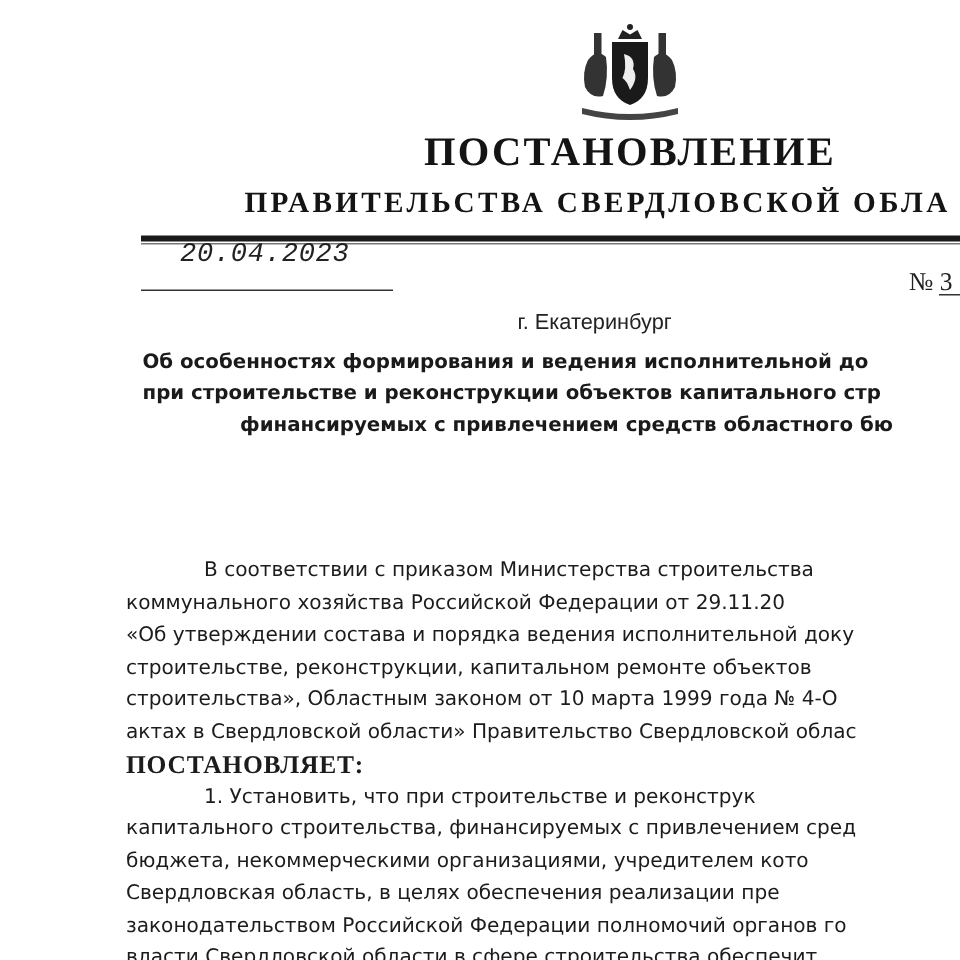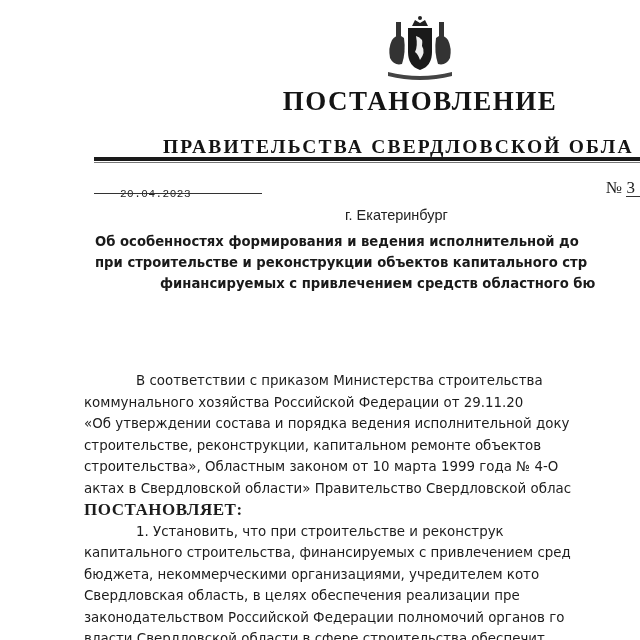--- a/index.html
+++ b/index.html
@@ -15,7 +15,7 @@
     letter-spacing: 1.5px; color: #141414;
   }
   .title-sub {
-    position: absolute; left: 163px; top: 136px; white-space: nowrap;
+    position: absolute; left: 163px; top: 125px; white-space: nowrap;
     font-family: "Liberation Serif", serif; font-weight: bold; font-size: 19.5px;
     letter-spacing: 2.2px; color: #141414; text-align: center;
   }

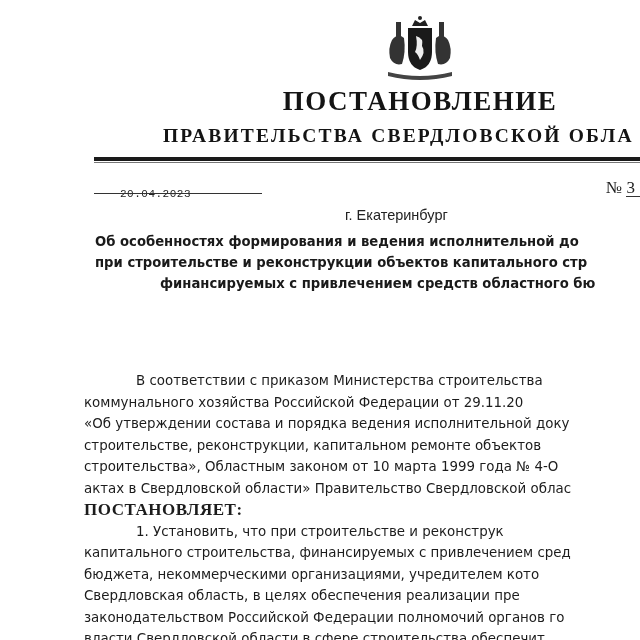--- a/index.html
+++ b/index.html
@@ -22,8 +22,8 @@
   .rule-thick { position: absolute; left: 94px; top: 157px; width: 560px; height: 4px; background: #1a1a1a; }
   .rule-thin { position: absolute; left: 94px; top: 162px; width: 560px; height: 1px; background: #777; }
   .date {
-    position: absolute; left: 120px; top: 188px;
-    font-family: "Liberation Mono", monospace; font-size: 11px; color: #222; letter-spacing: 0.5px;
+    position: absolute; left: 120px; top: 160px;
+    font-family: "Liberation Mono", monospace; font-size: 18px; color: #222; letter-spacing: 0.5px; font-style: italic;
   }
   .date-line { position: absolute; left: 94px; top: 193px; width: 168px; height: 1px; background: #333; }
   .num-label { position: absolute; left: 606px; top: 178px; font-size: 17px; color: #222; white-space: nowrap; }

